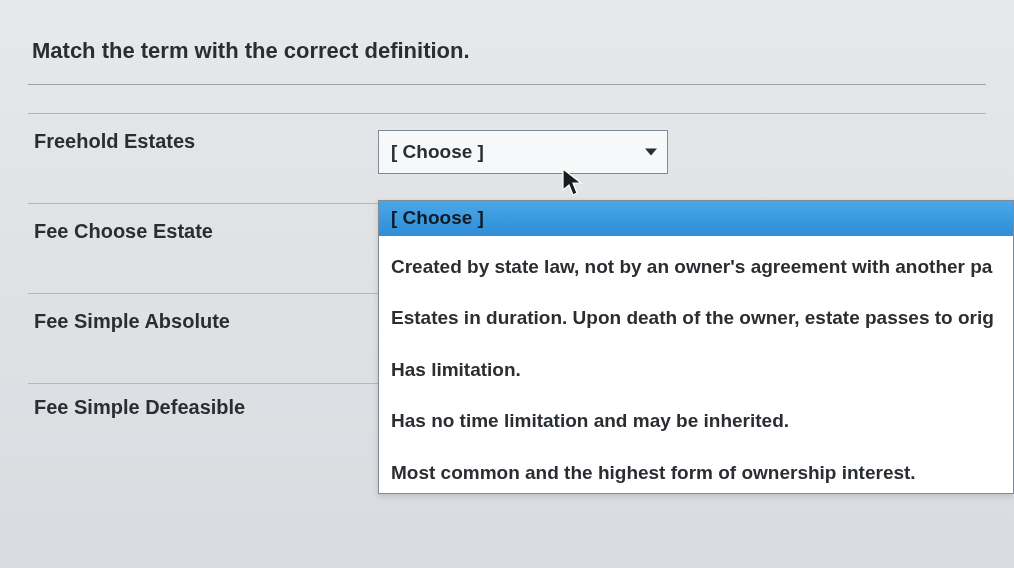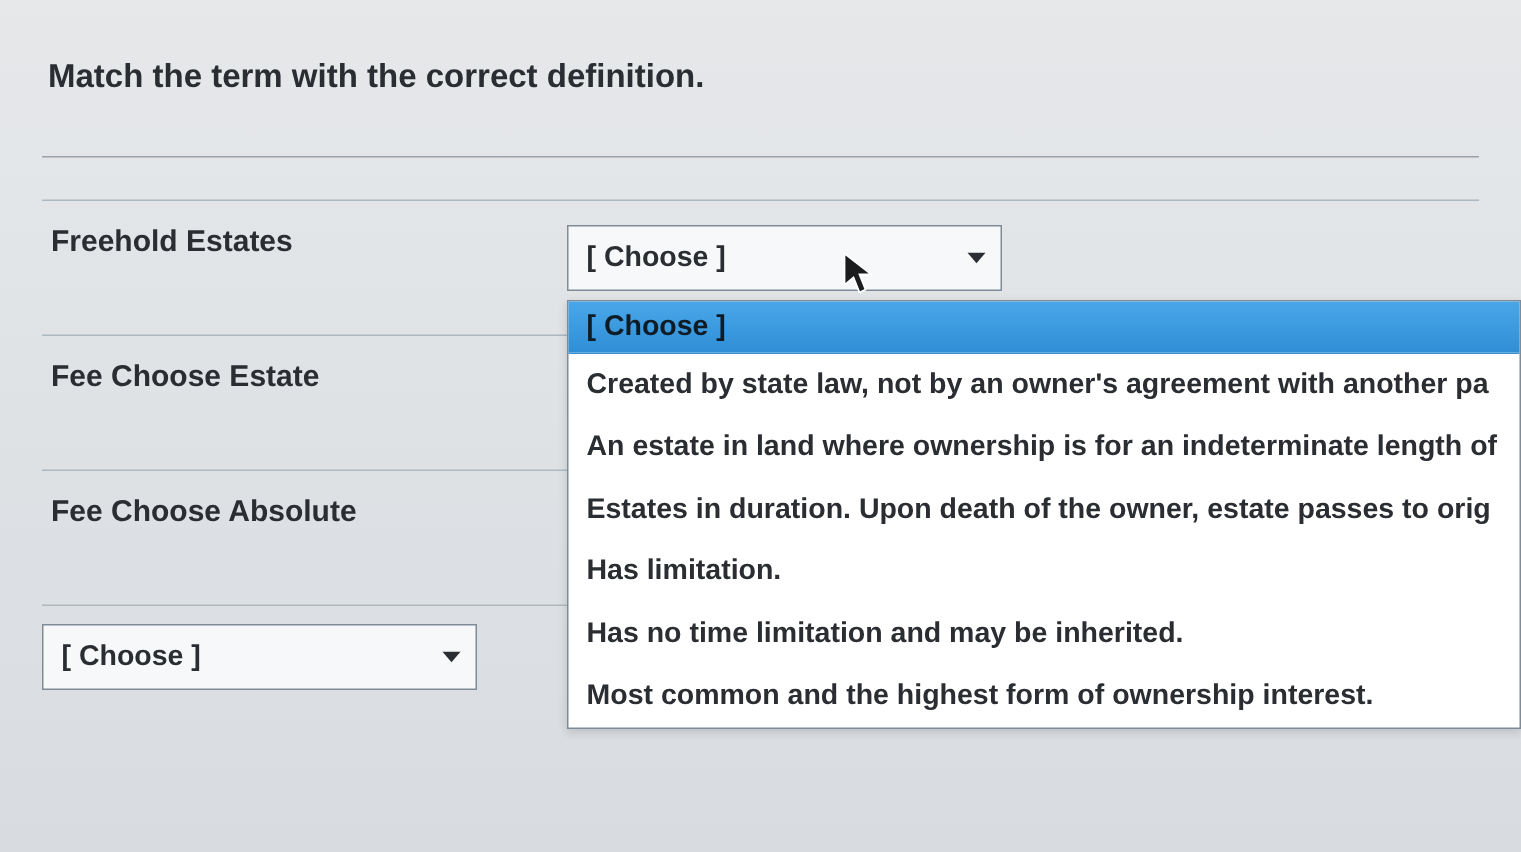--- a/index.html
+++ b/index.html
@@ -21,7 +21,7 @@
     font-size: 22px;
     font-weight: 700;
     color: #2a2d31;
-    margin: 10px 0 40px 4px;
+    margin: 10px 0 20px 4px;
   }
   .hr-top {
     height: 1px;

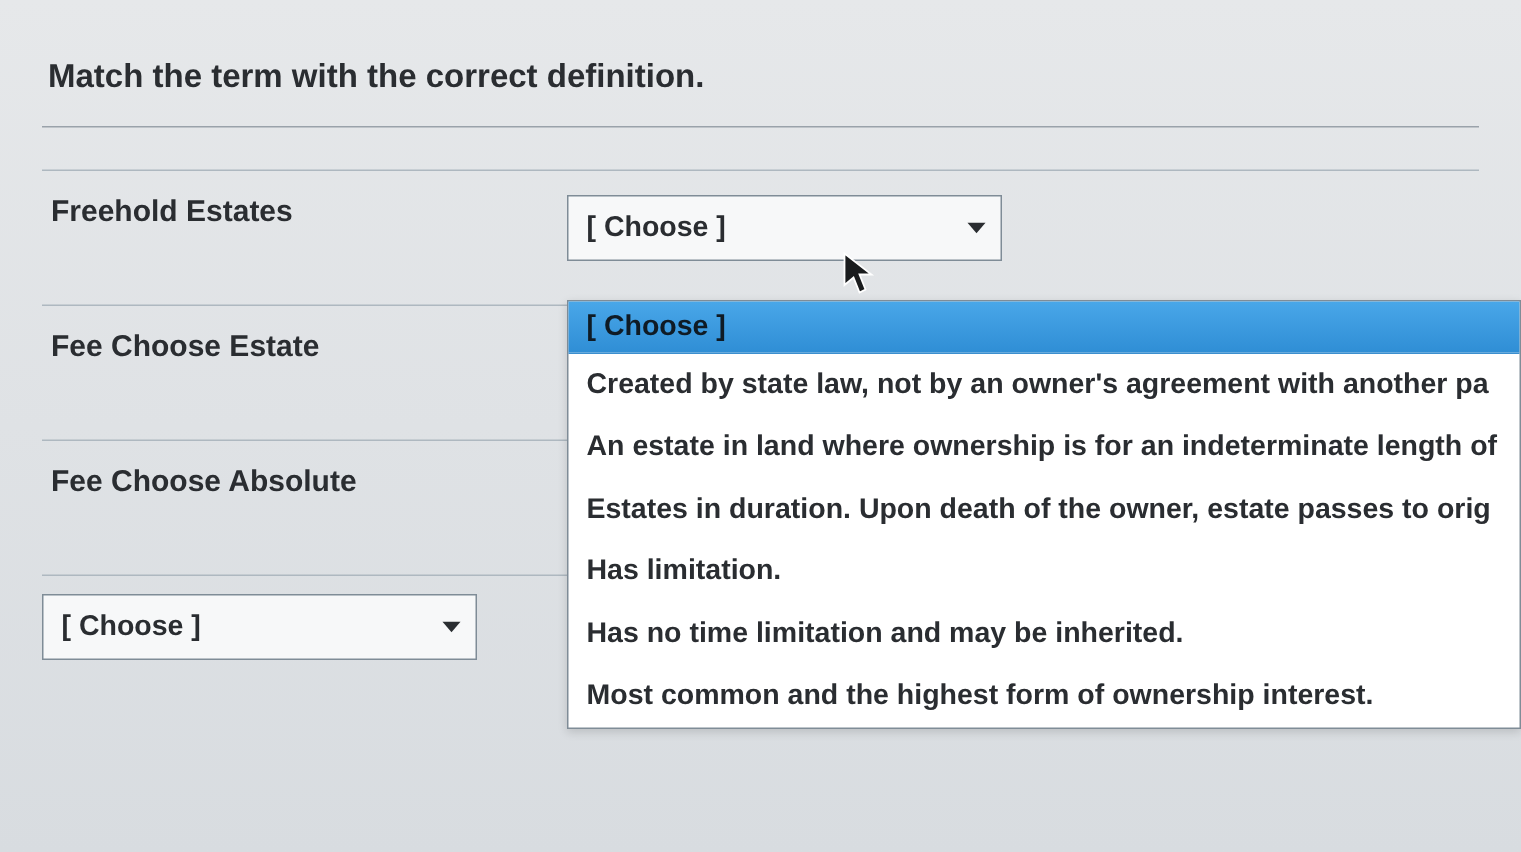--- a/index.html
+++ b/index.html
@@ -94,6 +94,7 @@
     overflow: hidden;
     line-height: 1.55;
     cursor: pointer;
+    margin-top: 10px;
   }
   
   .row.last-vis { border-top: 1px solid #aeb8c0; }

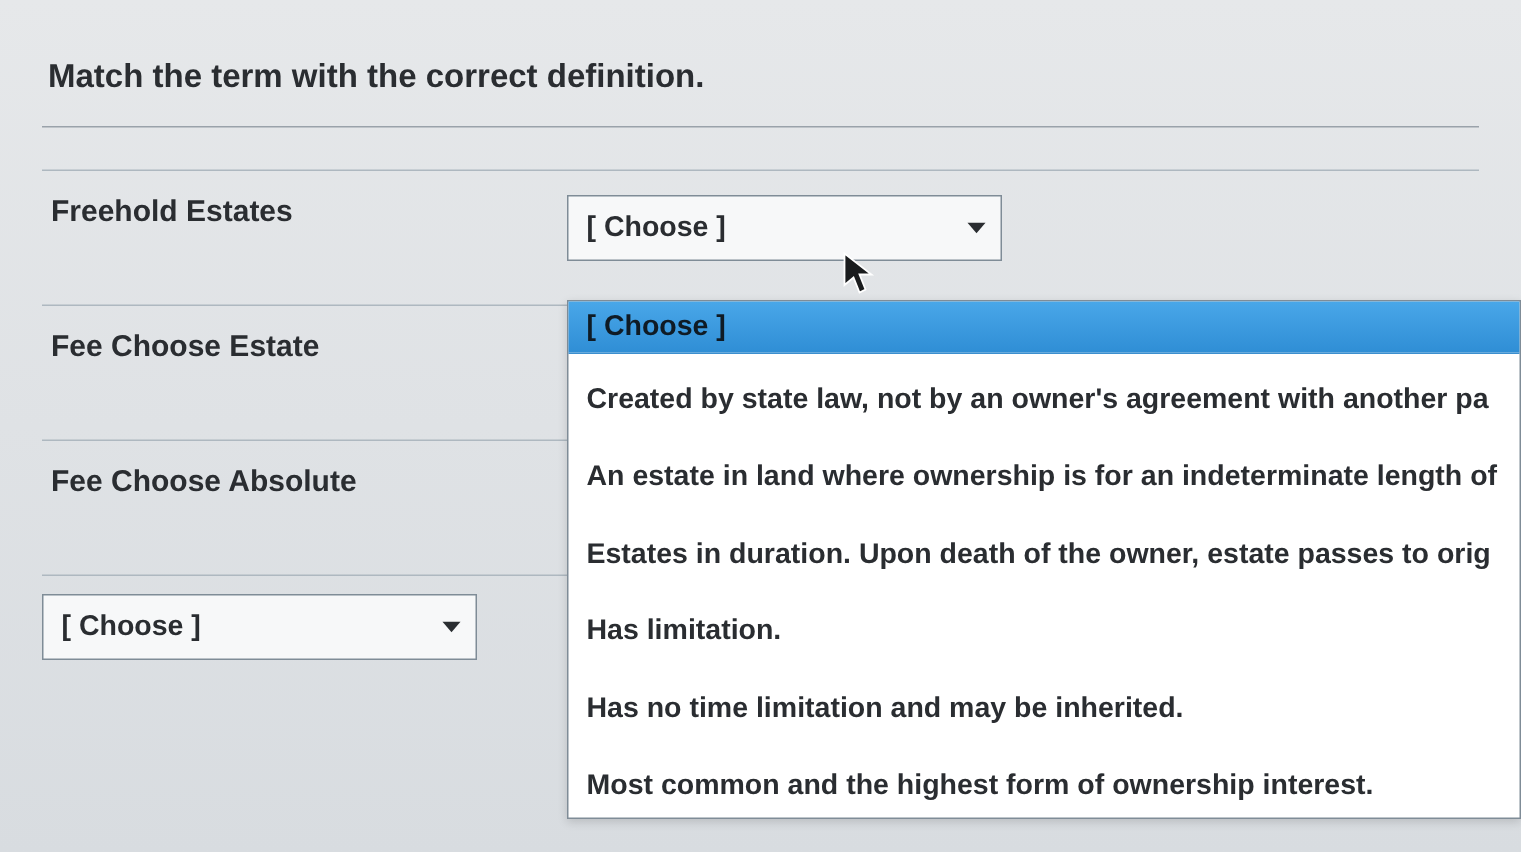--- a/index.html
+++ b/index.html
@@ -131,7 +131,7 @@
   </div>
 
   <div class="row">
-    <div class="term">Fee Choose Absolute</div>
+    <div class="term">Fee Simple Absolute</div>
   </div>
 
   <div class="row last-vis pad-top">

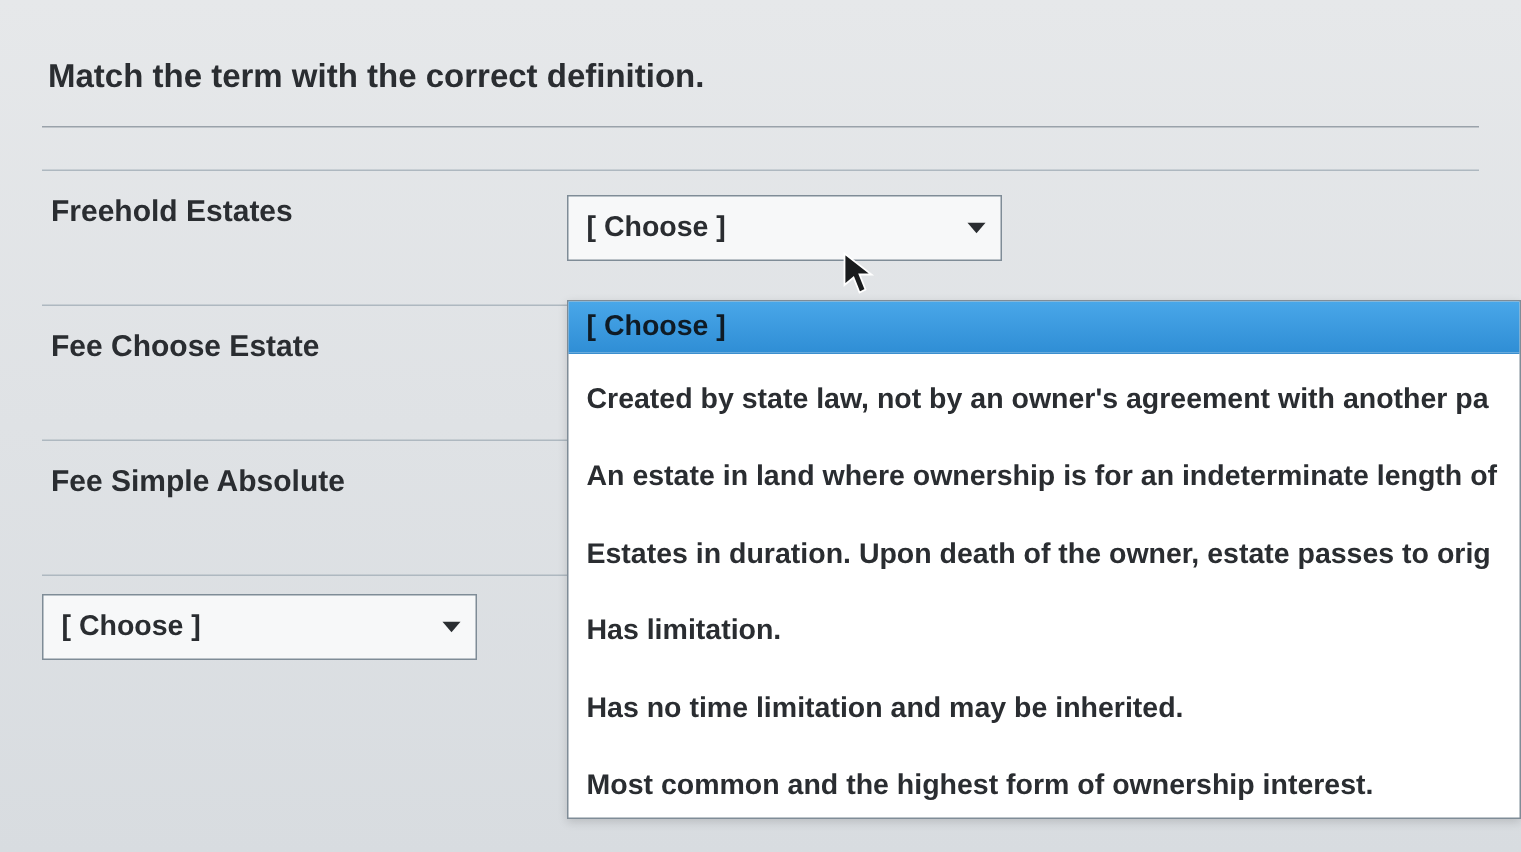--- a/index.html
+++ b/index.html
@@ -144,7 +144,6 @@
   <div class="dropdown-list">
     <div class="dd-placeholder">[ Choose ]</div>
     <div class="dd-option">Created by state law, not by an owner's agreement with another pa</div>
-    <div class="dd-option">An estate in land where ownership is for an indeterminate length of</div>
     <div class="dd-option">Estates in duration. Upon death of the owner, estate passes to orig</div>
     <div class="dd-option">Has limitation.</div>
     <div class="dd-option">Has no time limitation and may be inherited.</div>

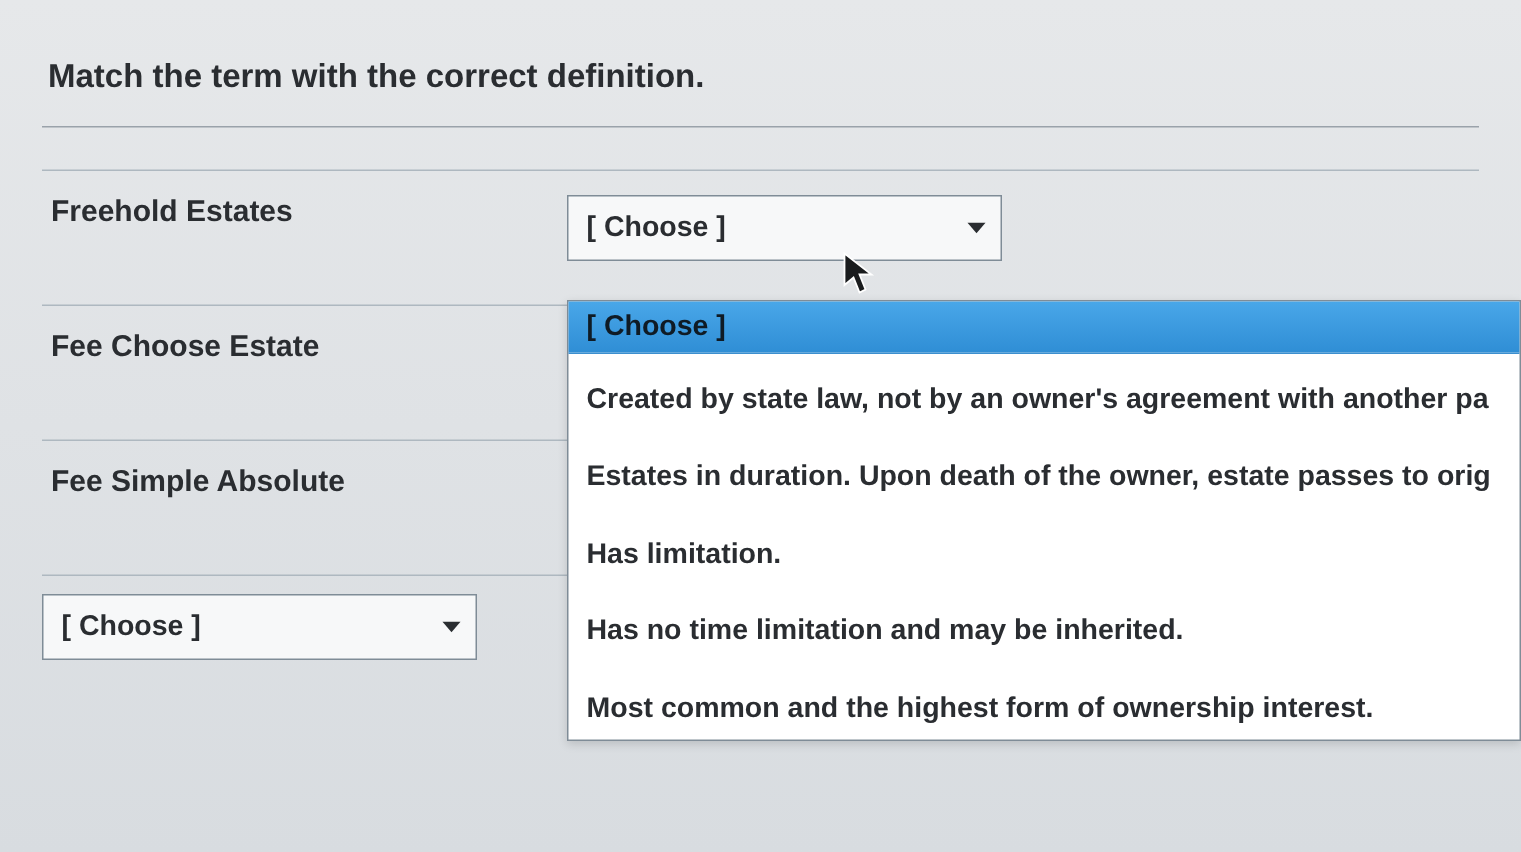--- a/index.html
+++ b/index.html
@@ -135,6 +135,7 @@
   </div>
 
   <div class="row last-vis pad-top">
+    <div class="term">Fee Simple Defeasible</div>
     <div class="select-box">
       <span>[ Choose ]</span>
       <span class="caret"></span>

